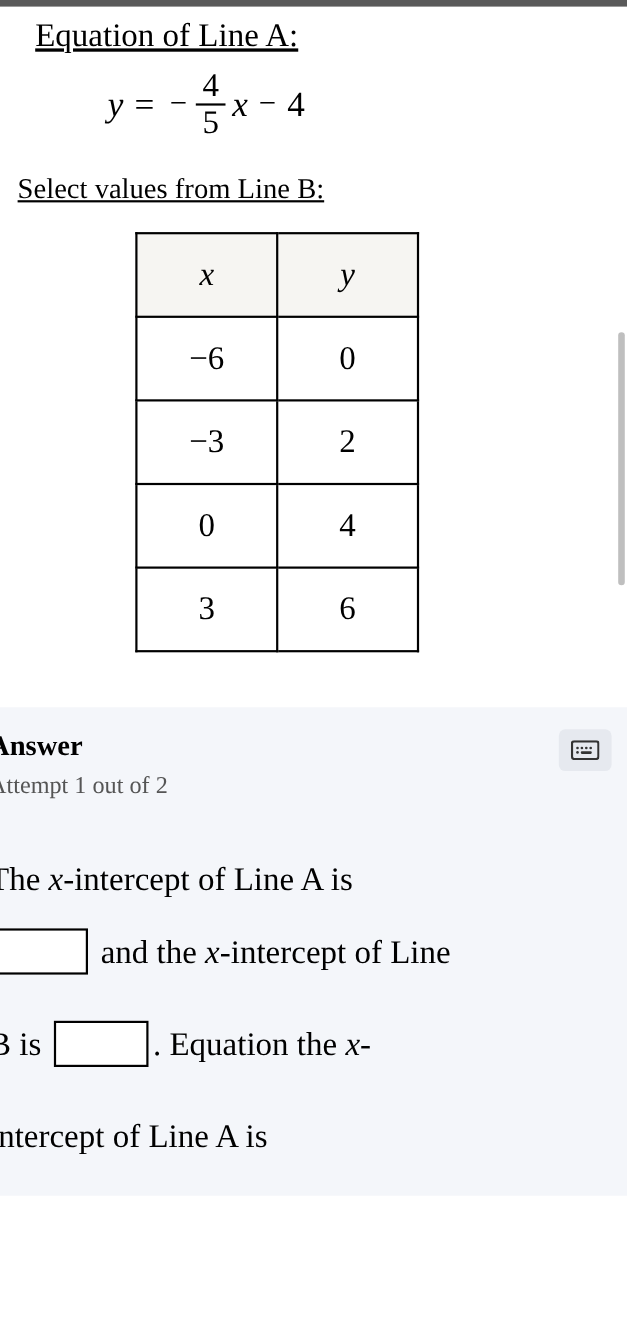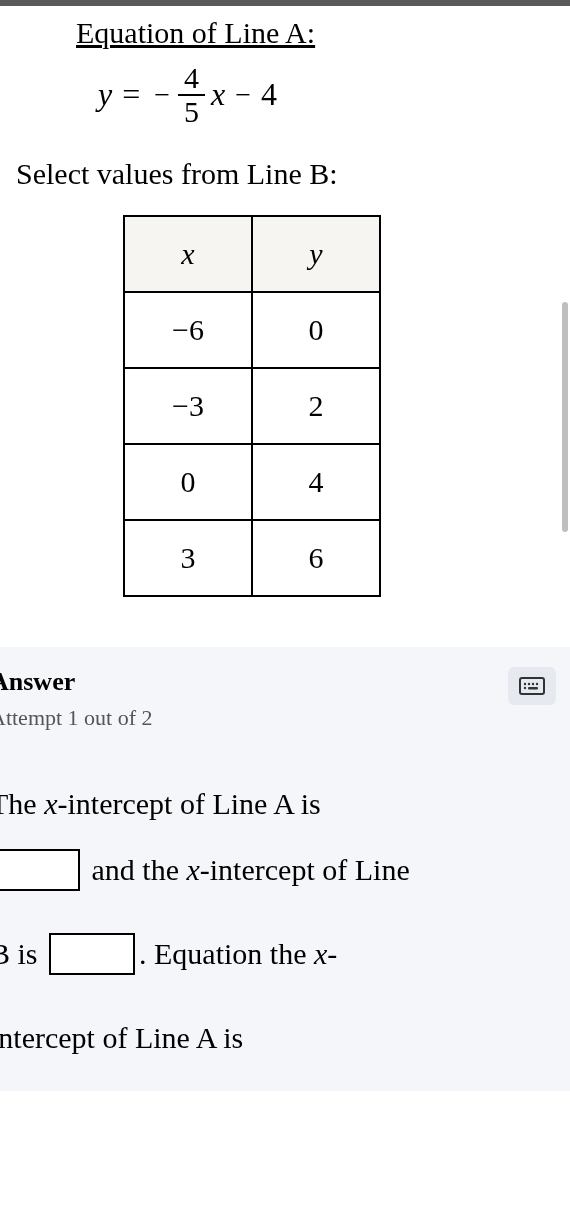--- a/index.html
+++ b/index.html
@@ -6,7 +6,7 @@
 html, body { width: 570px; height: 1213px; font-family: 'Times New Roman', serif; background: #fff; overflow: hidden; }
 .top-bar { width: 100%; height: 6px; background: #5a5a5a; }
 .content { padding: 10px 0 0 8px; }
-.section-title { font-size: 30px; text-decoration: underline; margin-left: 68px; margin-bottom: 12px; }
+.section-title { font-size: 30px; text-decoration: underline; margin-left: 24px; margin-bottom: 12px; }
 .equation-row { display: flex; align-items: center; justify-content: flex-start; margin-left: 90px; margin-bottom: 30px; font-size: 32px; font-style: italic; font-family: 'Times New Roman', serif; }
 .equation-row .eq-y { font-style: italic; }
 .equation-row .eq-eq { font-style: normal; margin: 0 10px; }

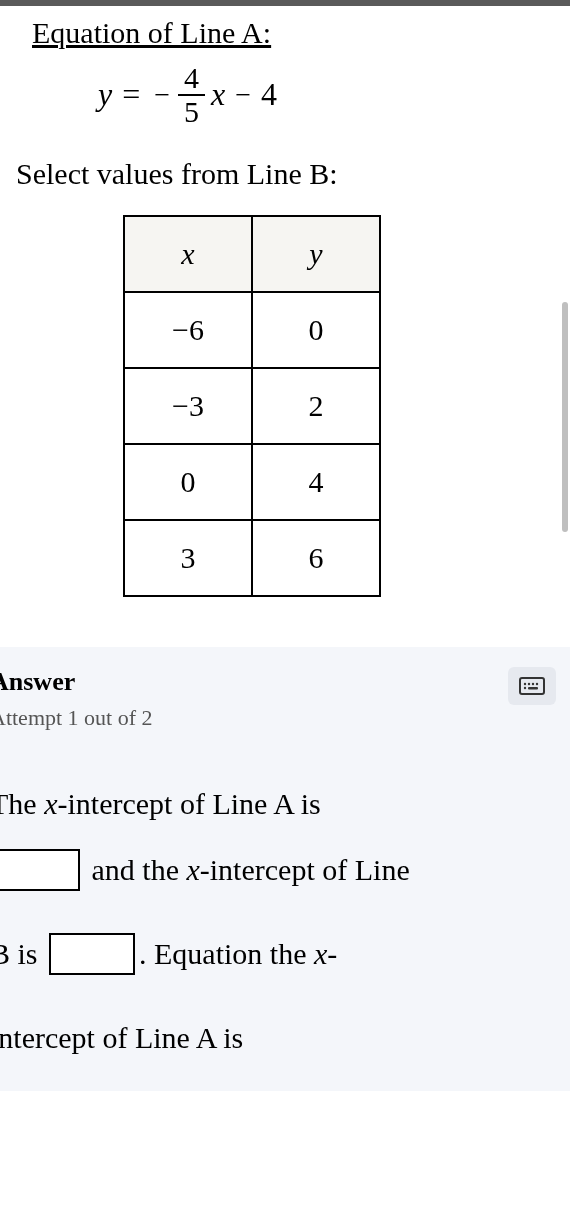--- a/index.html
+++ b/index.html
@@ -17,7 +17,7 @@
 .eq-x { font-style: italic; margin-left: 2px; }
 .eq-minus { font-style: normal; margin: 0 10px; font-size: 28px; }
 .eq-c { font-style: normal; }
-.section-title2 { font-size: 30px; margin-left: 8px; margin-bottom: 24px; margin-top: 10px; }
+.section-title2 { font-size: 26px; text-decoration: underline; margin-left: 8px; margin-bottom: 24px; margin-top: 10px; }
 .table-wrap { display: flex; justify-content: flex-start; margin-left: 115px; margin-bottom: 50px; }
 table.xy { border-collapse: collapse; }
 table.xy td, table.xy th { border: 2px solid #000; width: 128px; height: 76px; text-align: center; font-size: 30px; font-family: 'Times New Roman', serif; font-weight: normal; }

